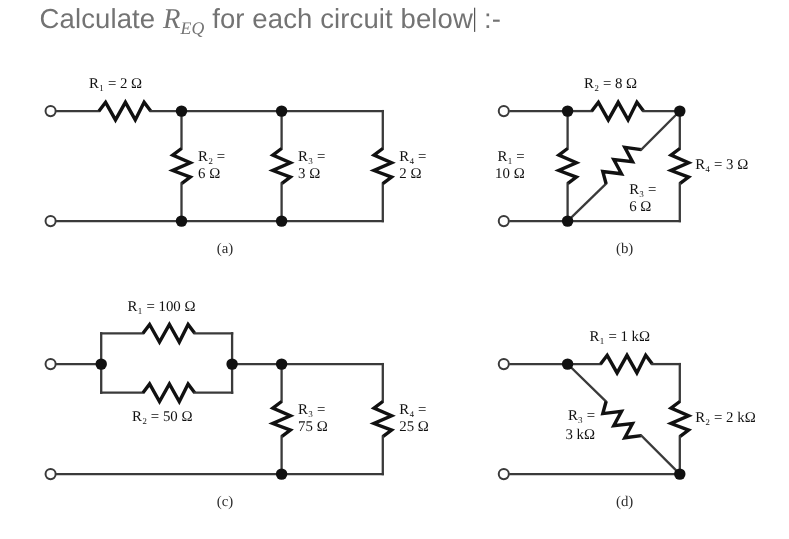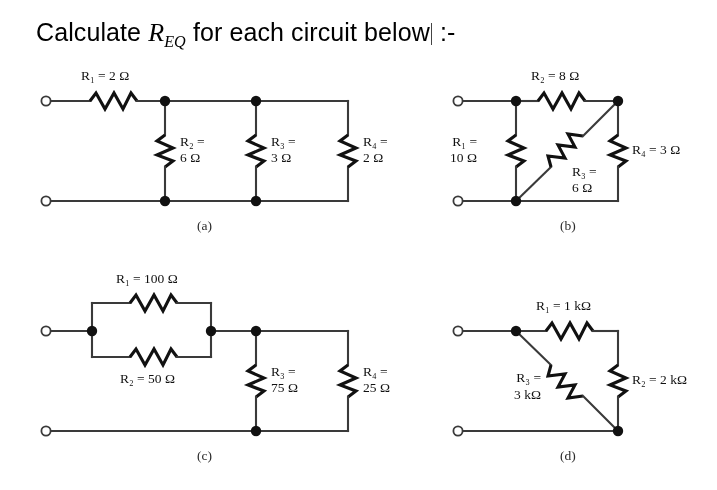--- a/index.html
+++ b/index.html
@@ -17,10 +17,10 @@
   #title {
     position: absolute;
     left: 36px;
-    top: 18px;
+    top: 2px;
     font-family: "Liberation Sans", sans-serif;
     font-size: 25px;
-    color: #000000;
+    color: #737373;
     white-space: nowrap;
     letter-spacing: 0.1px;
   }

